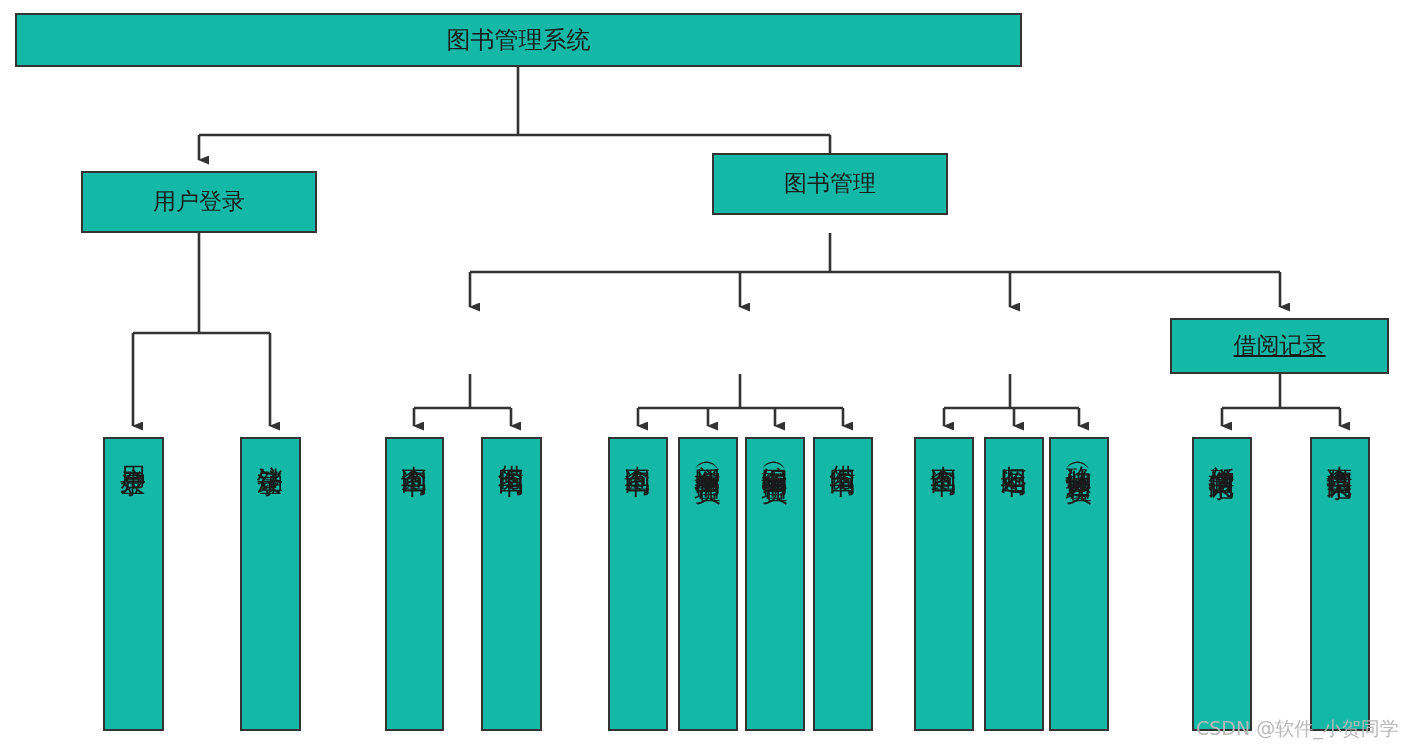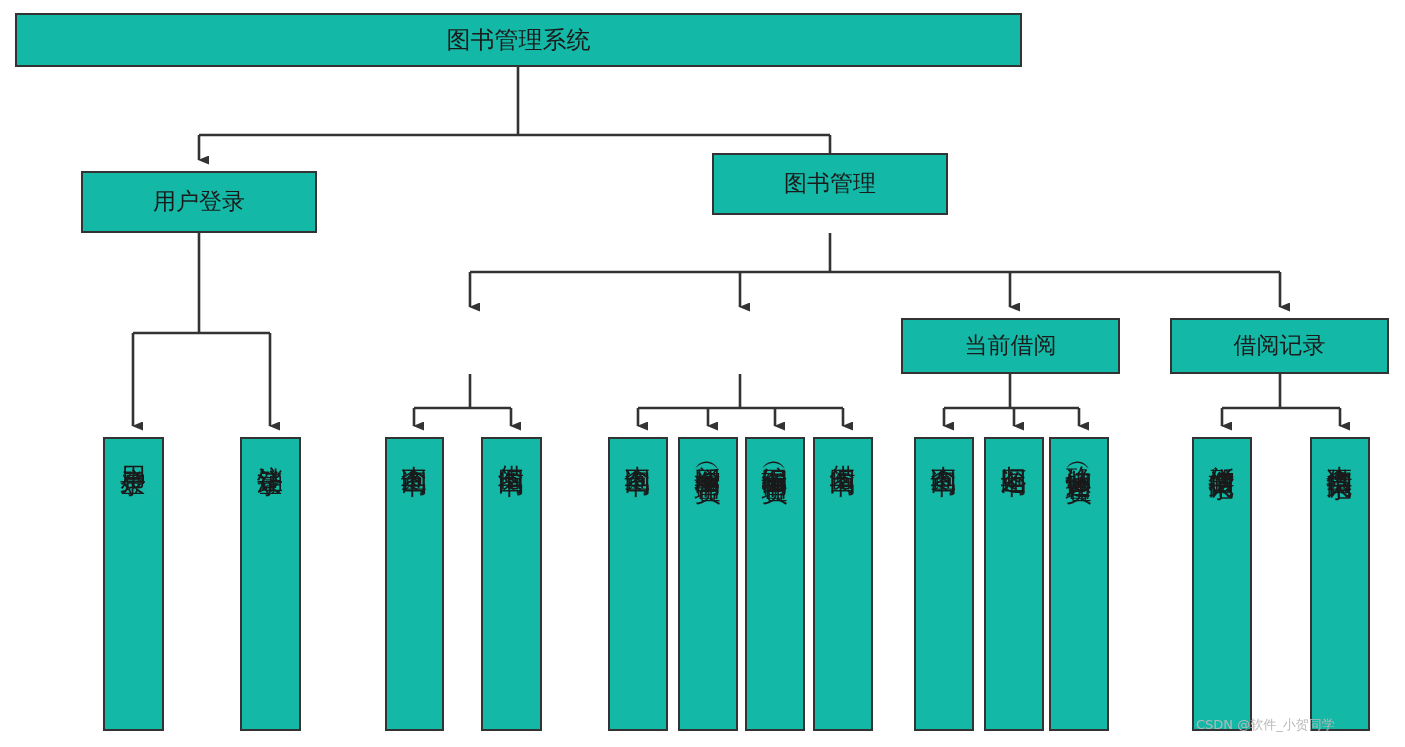--- a/index.html
+++ b/index.html
@@ -135,9 +135,6 @@
     <span class="node-label">图书管理</span>
   </div>
 
-  <div class="node horizontal" style="left:901px; top:318px; width:219px; height:56px;">
-    <span class="node-label">当前借阅</span>
-  </div>
   <div class="node horizontal" style="left:1170px; top:318px; width:219px; height:56px;">
     <span class="node-label">借阅记录</span>
   </div>

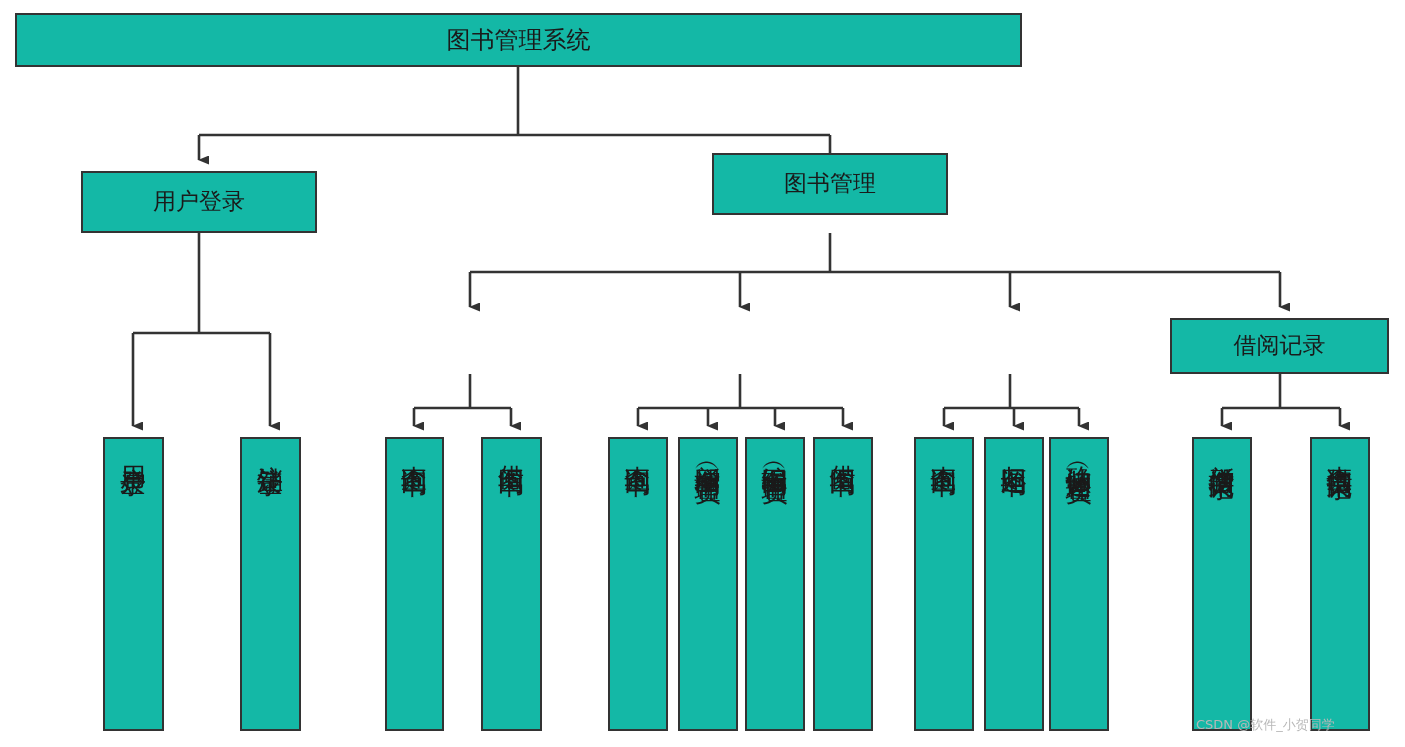--- a/index.html
+++ b/index.html
@@ -135,7 +135,7 @@
     <span class="node-label">图书管理</span>
   </div>
 
-  <div class="node horizontal" style="left:1170px; top:318px; width:219px; height:56px;">
+  <div class="node horizontal" style="left:1170px; top:318px; width:219px; height:56px;text-decoration:underline;">
     <span class="node-label">借阅记录</span>
   </div>
 

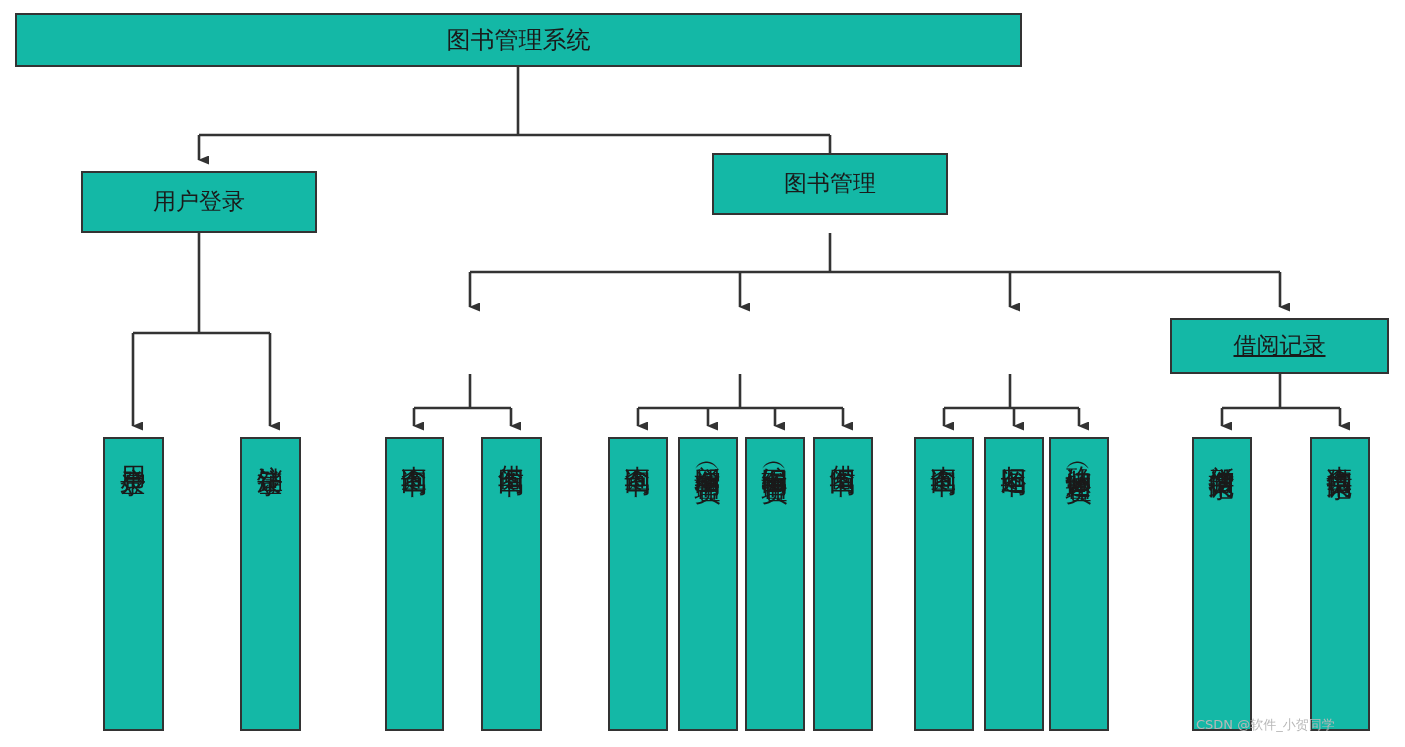--- a/index.html
+++ b/index.html
@@ -63,7 +63,7 @@
   .watermark {
     position: absolute;
     color: #b8b8b8;
-    font-size: 13px;
+    font-size: 19px;
     white-space: nowrap;
     font-family: "DejaVu Sans", "Liberation Sans", sans-serif;
   }

